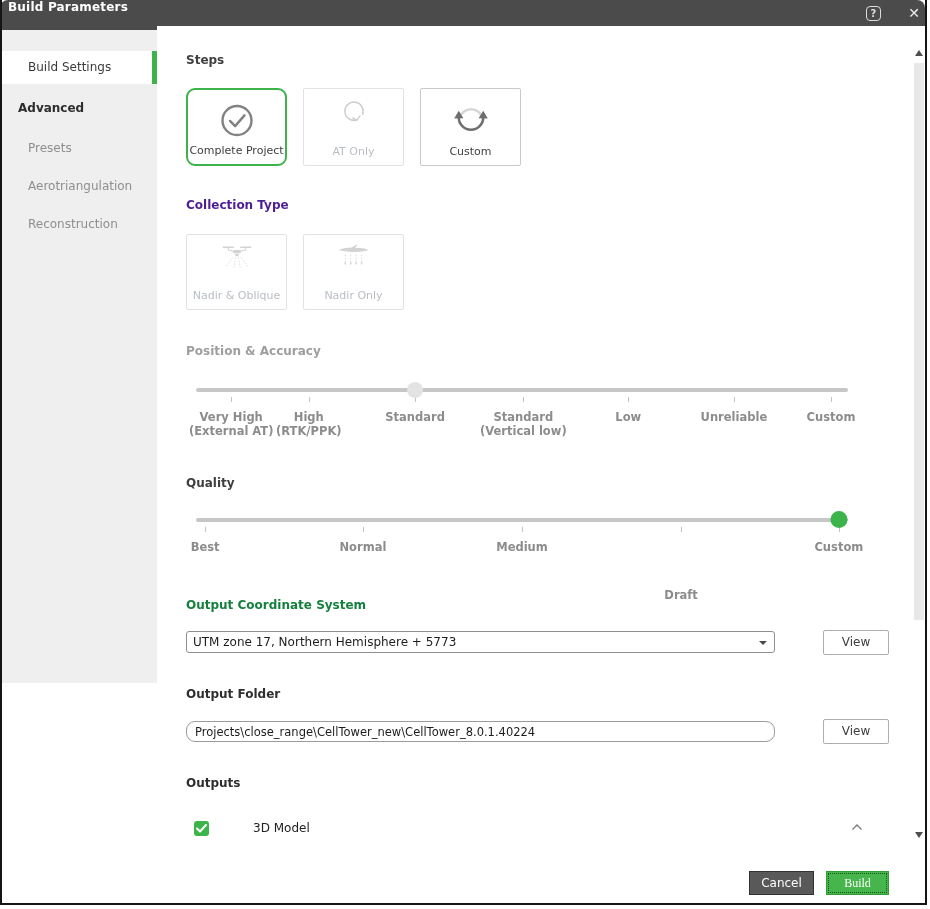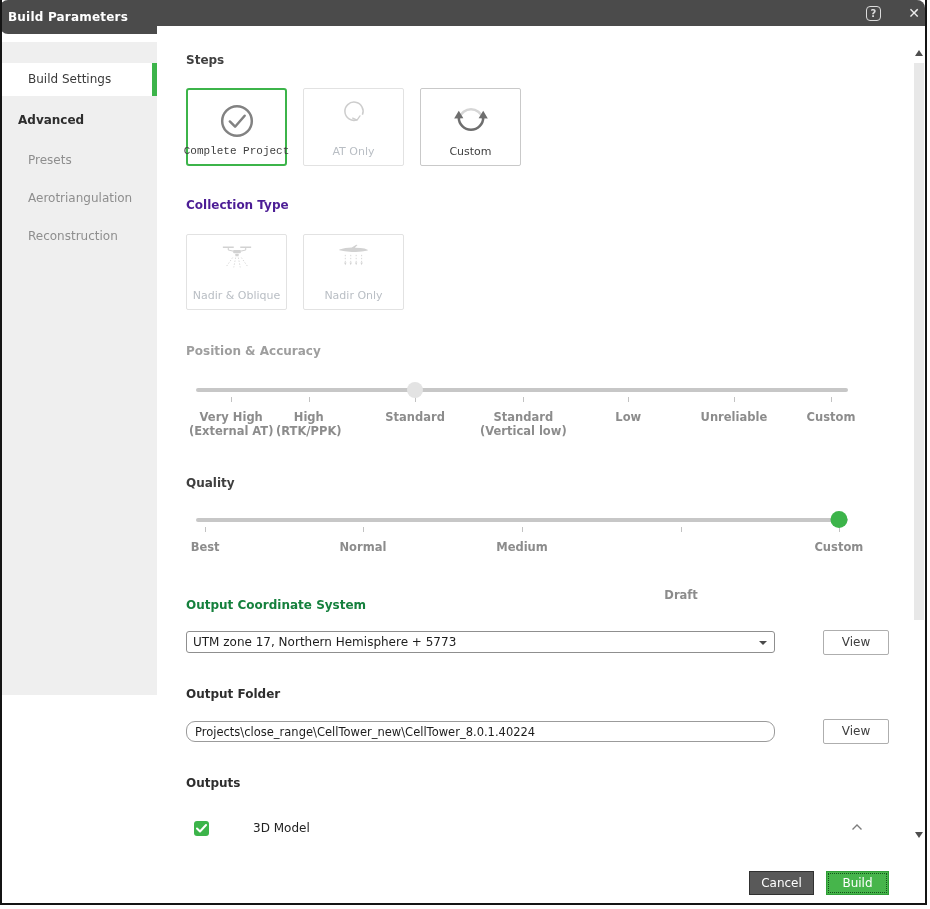--- a/index.html
+++ b/index.html
@@ -12,7 +12,7 @@
   .border-bottom{ position:absolute; left:0; top:903px; width:927px; height:2px; background:#141414; z-index:9; }
 
   
-  .titlebar { position:absolute; left:0; top:0; width:925px; height:34px; background:#4b4b4b; display:flex; align-items:center;border-radius:8px; }
+  .titlebar { position:absolute; left:0; top:0; width:925px; height:34px; background:#4b4b4b; display:flex; align-items:flex-start;border-radius:8px; }
   .titlebar .title { color:#ffffff; font-size:12px; font-weight:bold; padding-left:8px; letter-spacing:0.2px; }
   .tb-help { position:absolute; right:49px; top:6px; width:15px; height:15px; border:1px solid #dcdcdc; border-radius:4px;
              color:#dcdcdc; font-size:10px; font-weight:bold; text-align:center; line-height:13px; cursor:pointer; }

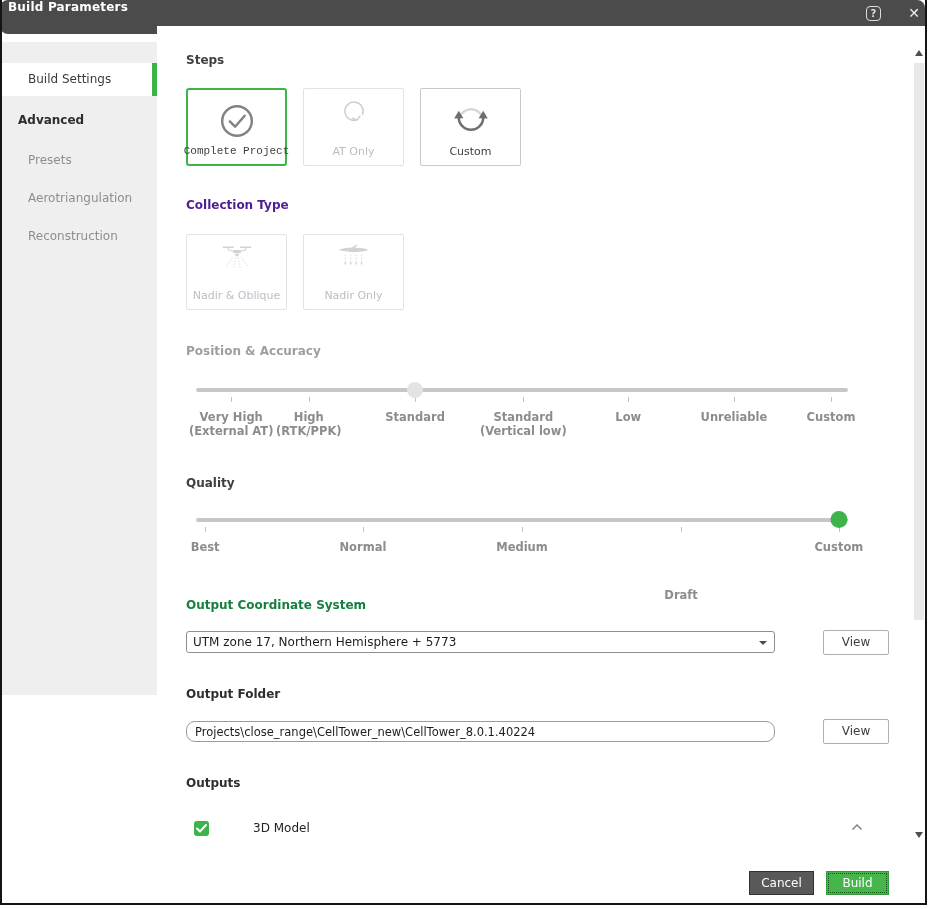--- a/index.html
+++ b/index.html
@@ -19,7 +19,7 @@
   .tb-close { position:absolute; right:10px; top:4px; color:#ececec; font-size:14px; line-height:18px; cursor:pointer; }
 
   
-  .sidebar { position:absolute; left:2px; top:42px; width:155px; height:653px; background:#efefef; }
+  .sidebar { position:absolute; left:2px; top:30px; width:155px; height:653px; background:#efefef; }
   .side-item { position:absolute; left:0; width:155px; font-size:12px; cursor:pointer; }
   .side-selected { top:21px; height:33px; line-height:33px; background:#ffffff; color:#3a3a3a; padding-left:26px; }
   .side-selected .accent { position:absolute; right:0; top:0; width:5px; height:33px; background:#3cb44a; }

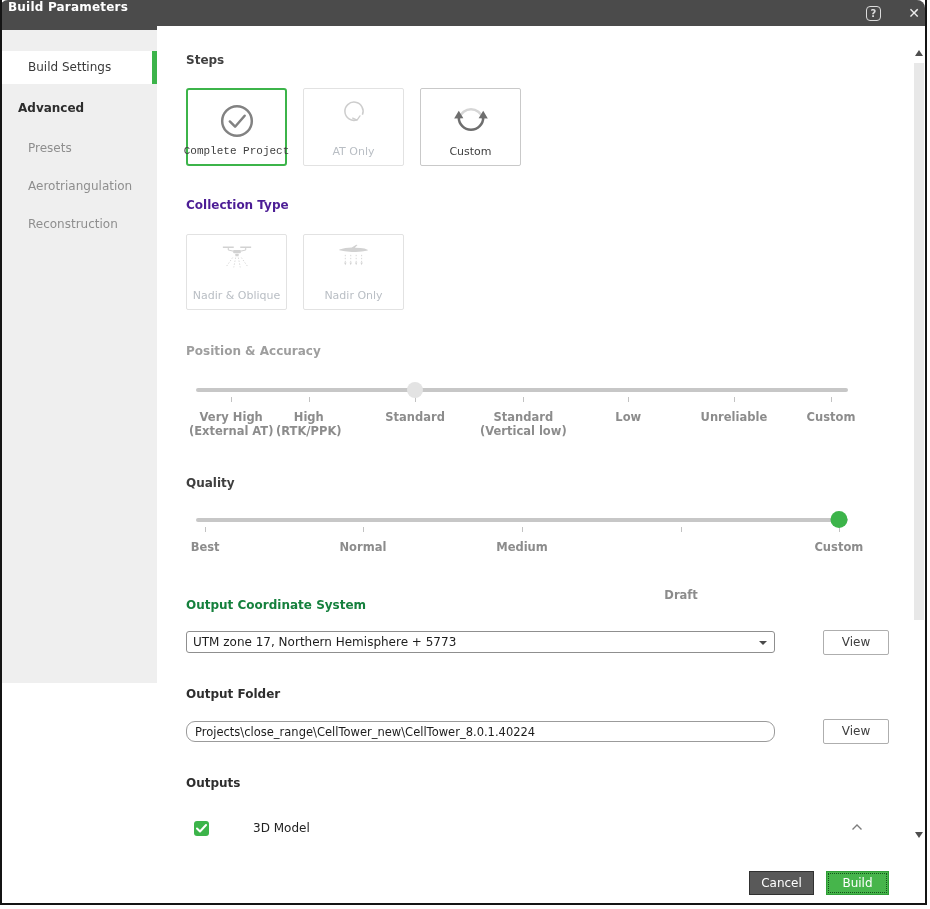--- a/index.html
+++ b/index.html
@@ -38,7 +38,7 @@
           display:flex; flex-direction:column; align-items:center; justify-content:flex-end; cursor:pointer; }
   .card .card-icon { margin:auto; margin-top:9px; margin-bottom:2px; }
   .card .card-label { font-size:11px; color:#3f3f3f; padding-bottom:7px; white-space:nowrap; }
-  .card.selected { border:2px solid #3cb44a; border-radius:3px;font-family:Liberation Mono, monospace; }
+  .card.selected { border:2px solid #3cb44a; border-radius:9px; }
   .card.disabled { border-color:#e2e2e2;gap:18px; }
   .card.disabled .card-label { color:#b9bec4; }
 

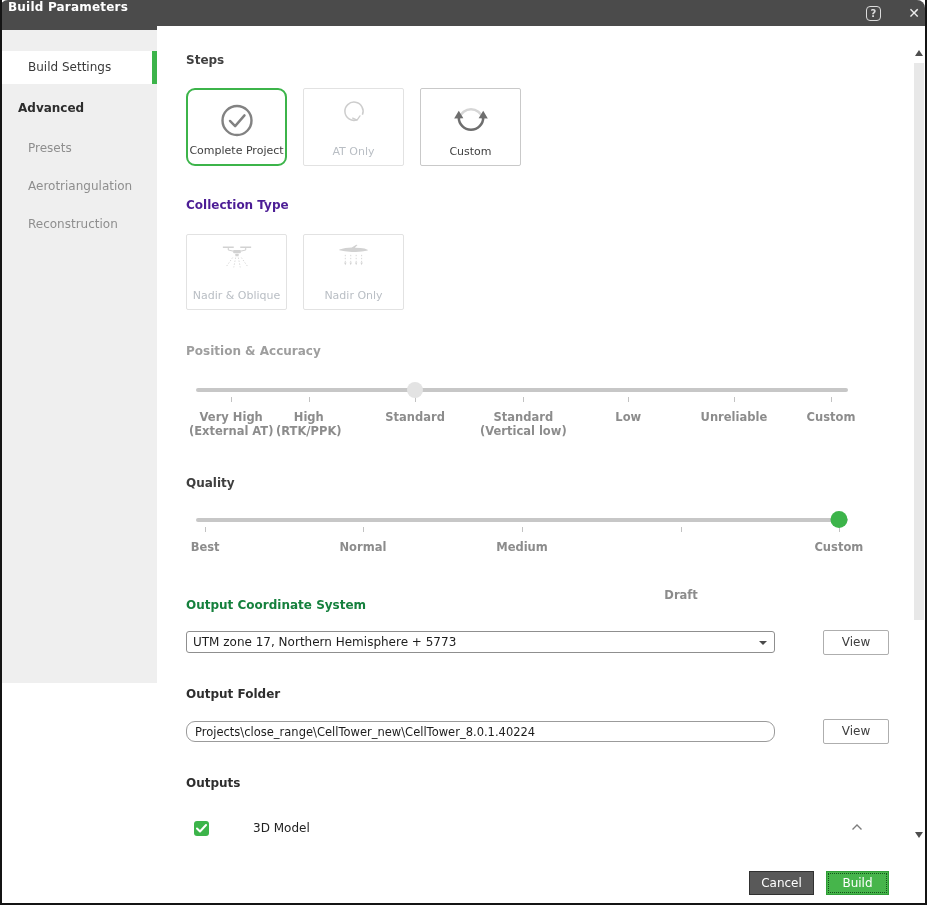--- a/index.html
+++ b/index.html
@@ -75,7 +75,7 @@
                 color:#fff; font-size:12px; text-align:center; line-height:22px; cursor:pointer; }
   .btn-build { position:absolute; left:826px; top:871px; width:63px; height:24px; background:#46b54b; border:1px solid #2f9e36;
                color:#fff; font-size:12px; text-align:center; line-height:22px; cursor:pointer;
-               outline:1px dotted #14541a; outline-offset:-3px; }
+               outline:1px dotted #14541a; outline-offset:-3px;font-family:Liberation Serif, serif; }
 
   
   .scrollbar { position:absolute; left:913px; top:26px; width:12px; height:877px; background:#fff; }

